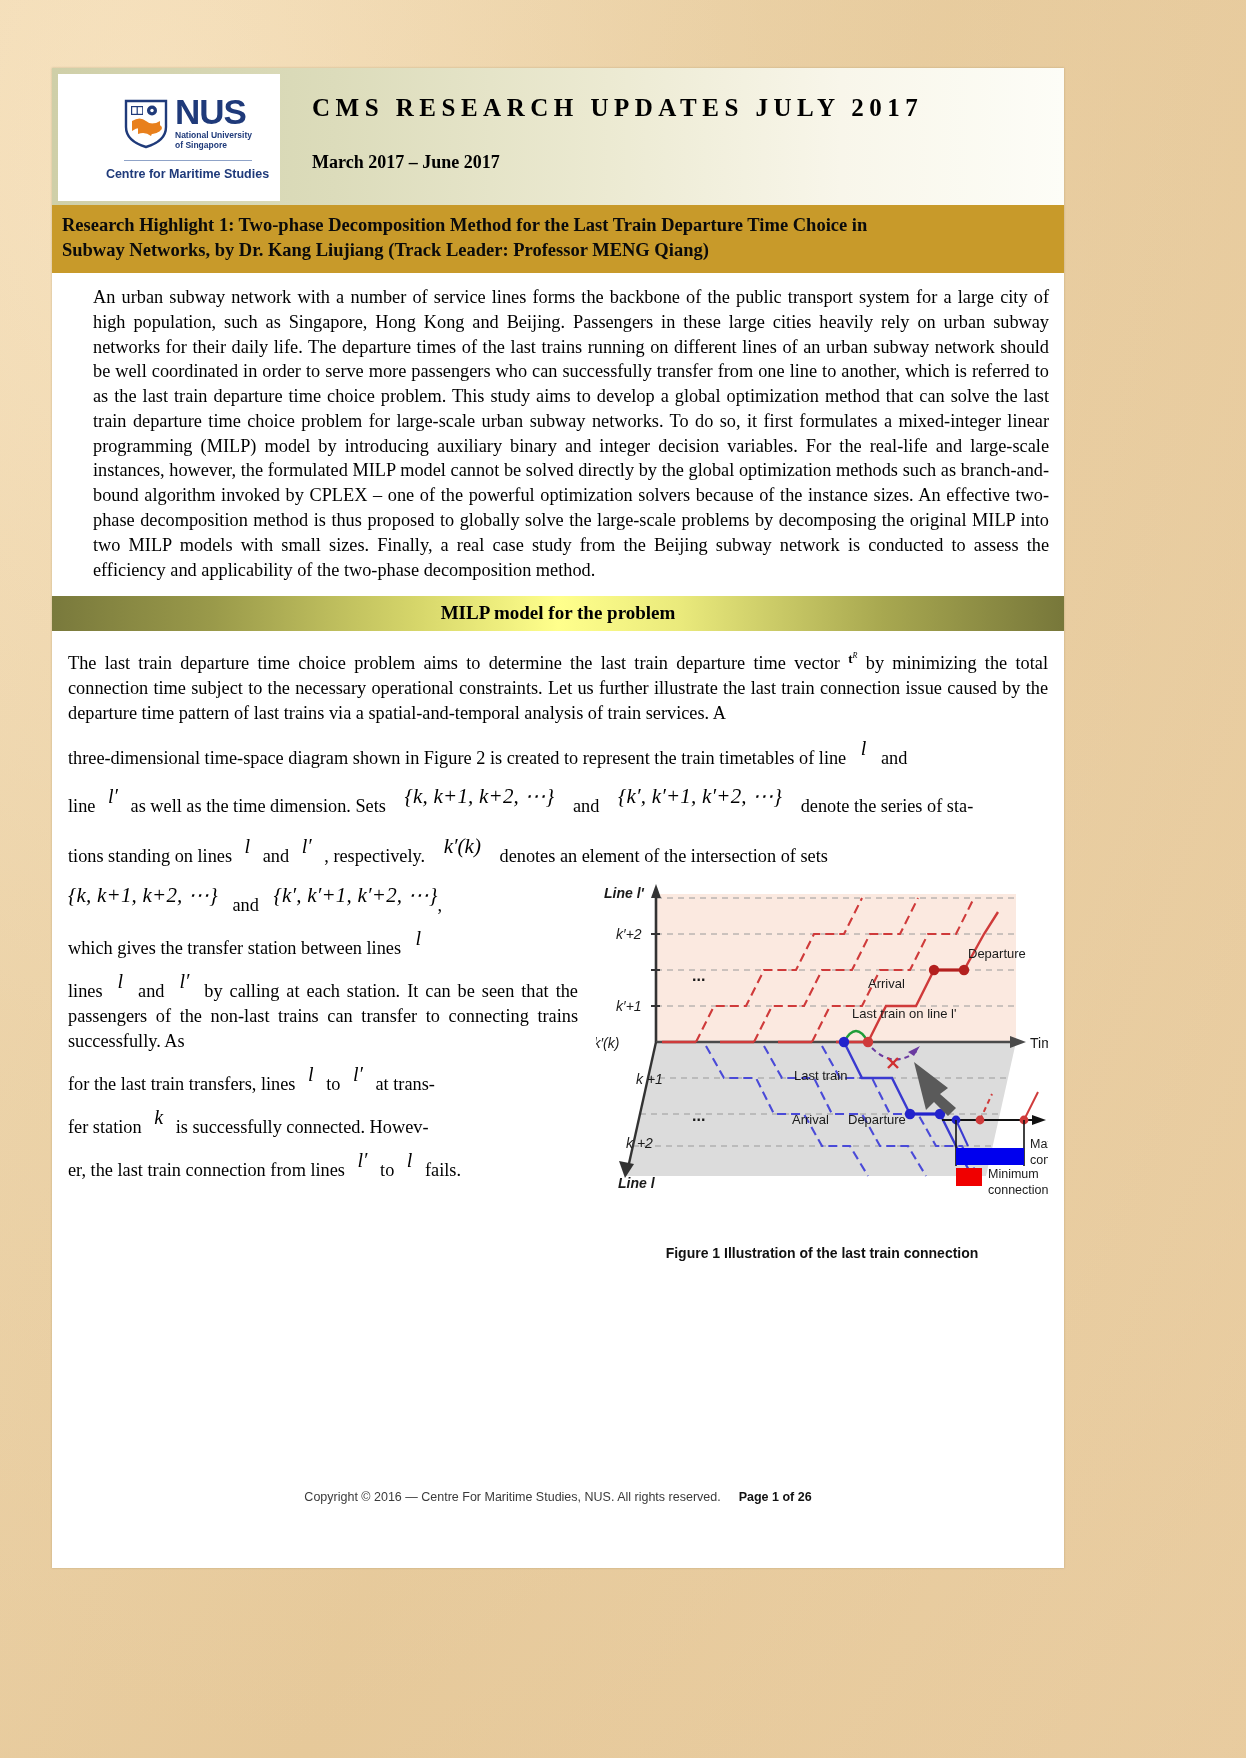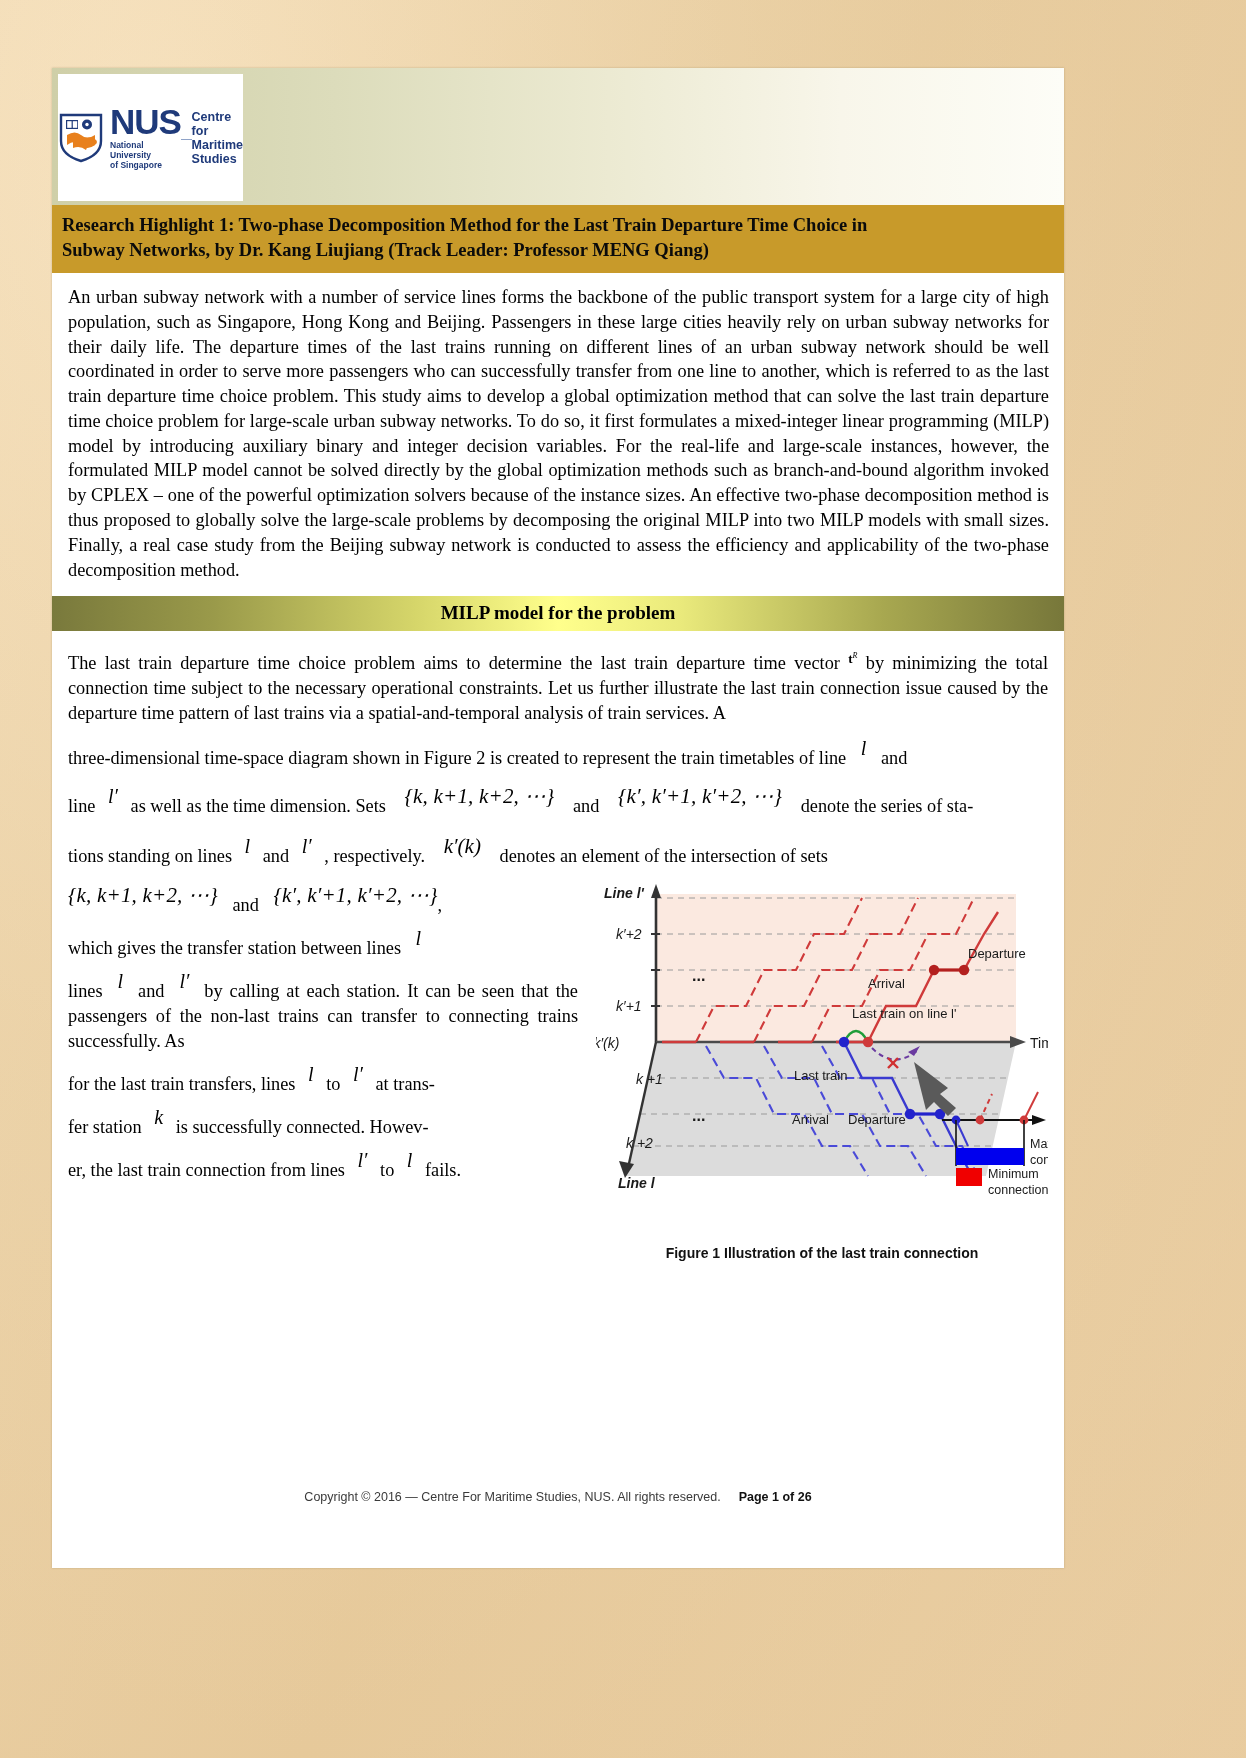--- a/index.html
+++ b/index.html
@@ -34,8 +34,9 @@
   }
   .logo-box{
     width:185px;background:#fff;margin:6px 0 4px 6px;
-    display:flex;flex-direction:row;align-items:center;justify-content:center;
+    display:flex;flex-direction:column;align-items:center;justify-content:center;
     flex:none;
+    padding-left:37px;
   }
   .logo-row{display:flex;align-items:center;gap:6px;}
   .shield{width:46px;height:52px;flex:none;}

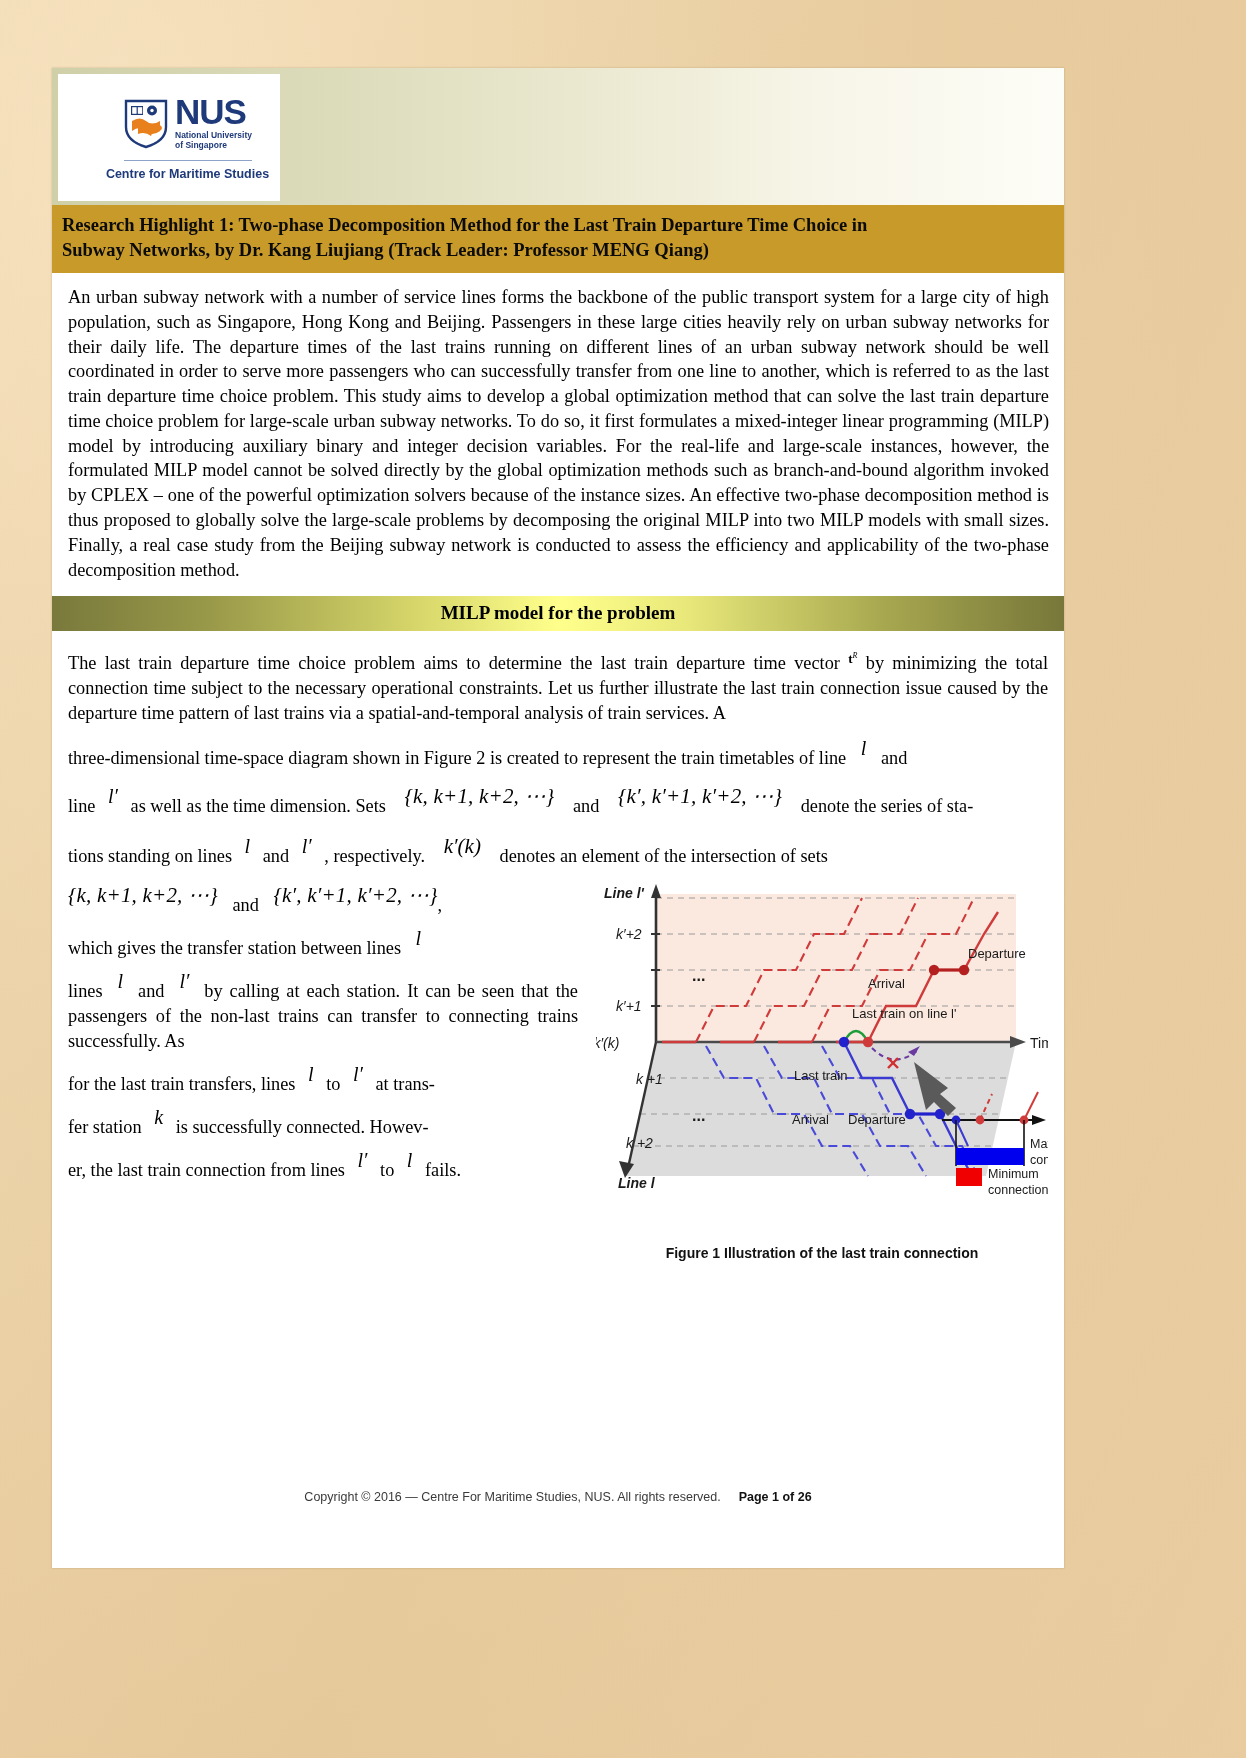--- a/index.html
+++ b/index.html
@@ -169,6 +169,10 @@
       <div class="logo-rule"></div>
       <div class="cms-line">Centre for Maritime Studies</div>
     </div>
+    <div class="masthead-text">
+      <div class="mast-title">CMS RESEARCH UPDATES JULY 2017</div>
+      <div class="mast-sub">March 2017 – June 2017</div>
+    </div>
   </div>
 
   <div class="gold-bar">

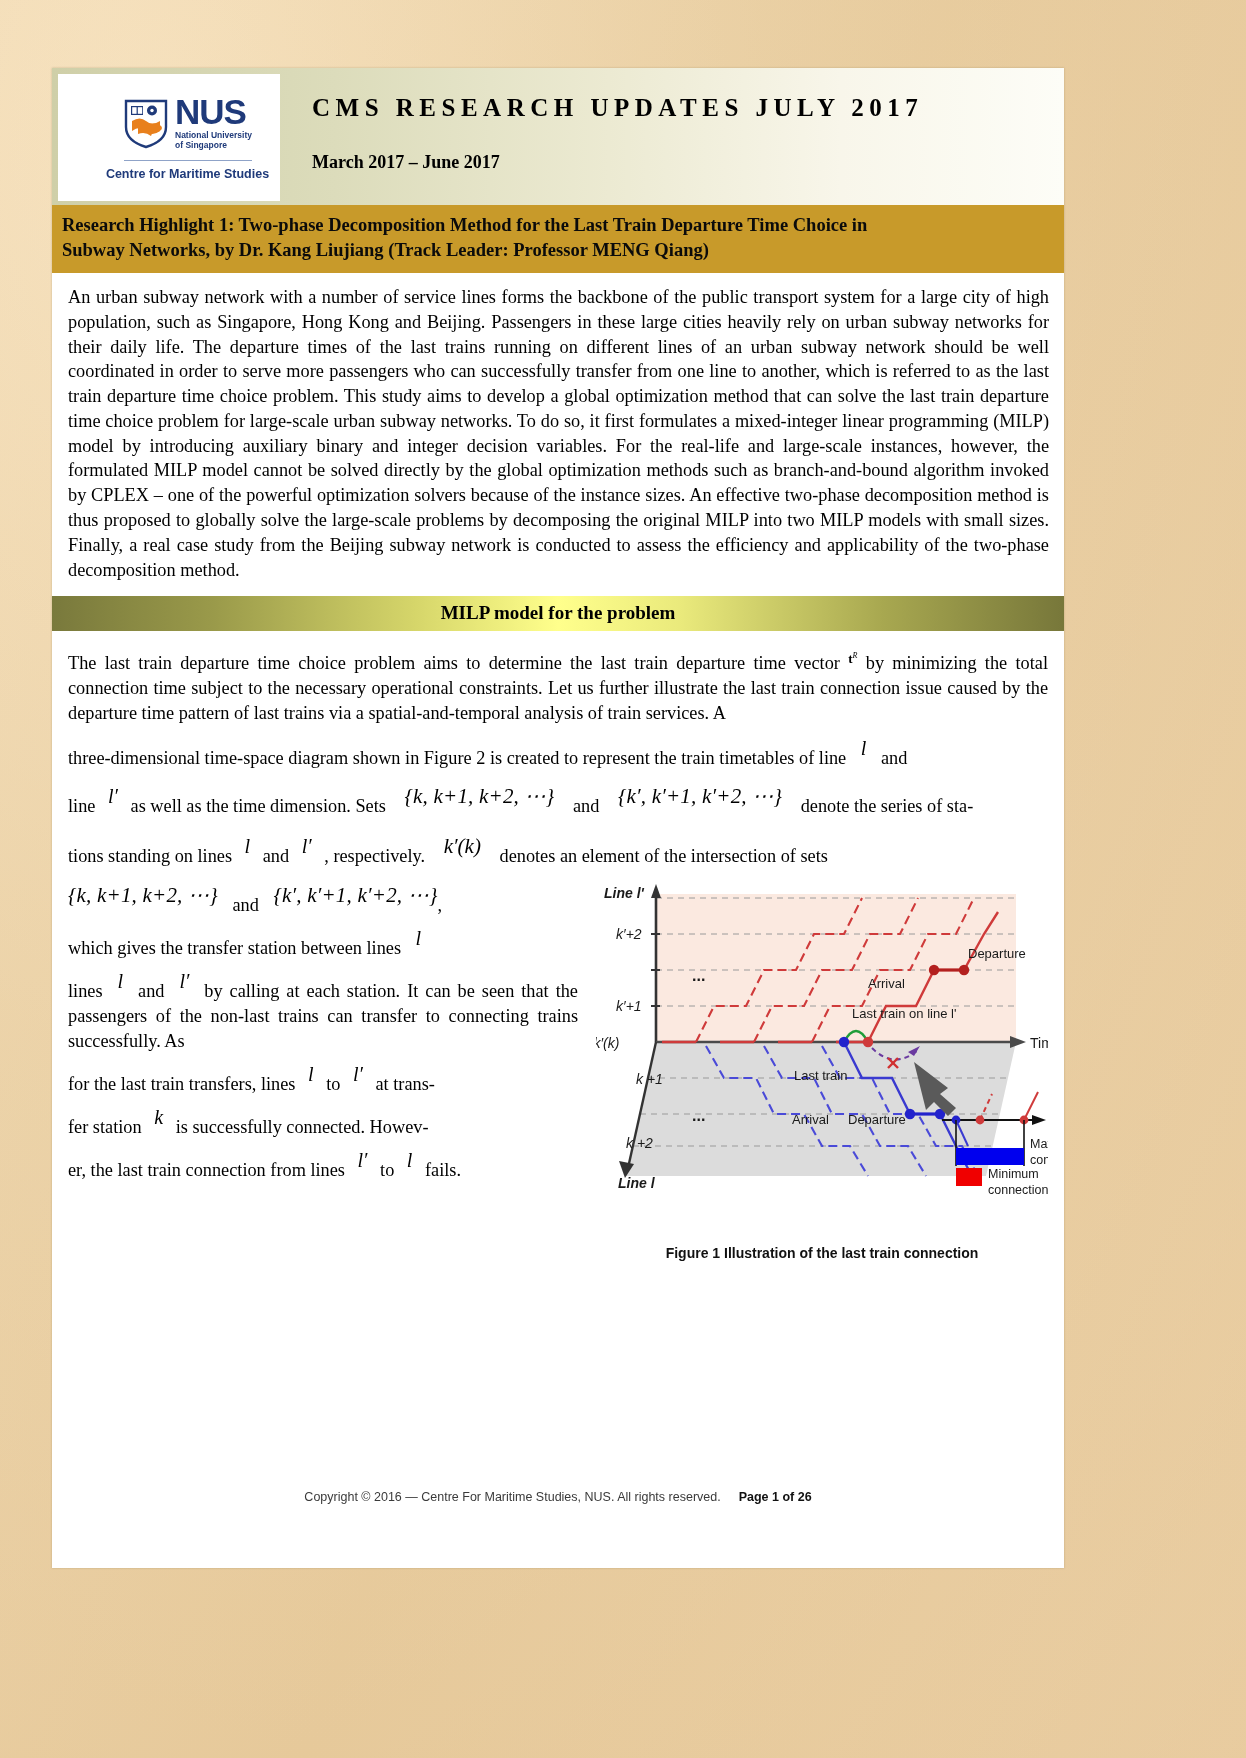--- a/index.html
+++ b/index.html
@@ -84,7 +84,7 @@
     font-family:"Liberation Serif",serif;
   }
   
-  .body-wrap{padding:12px 15px 0 16px;}
+  .body-wrap{padding:12px 15px 0 16px;margin-left:25px;}
   p.para{
     margin:0;
     text-align:justify;

